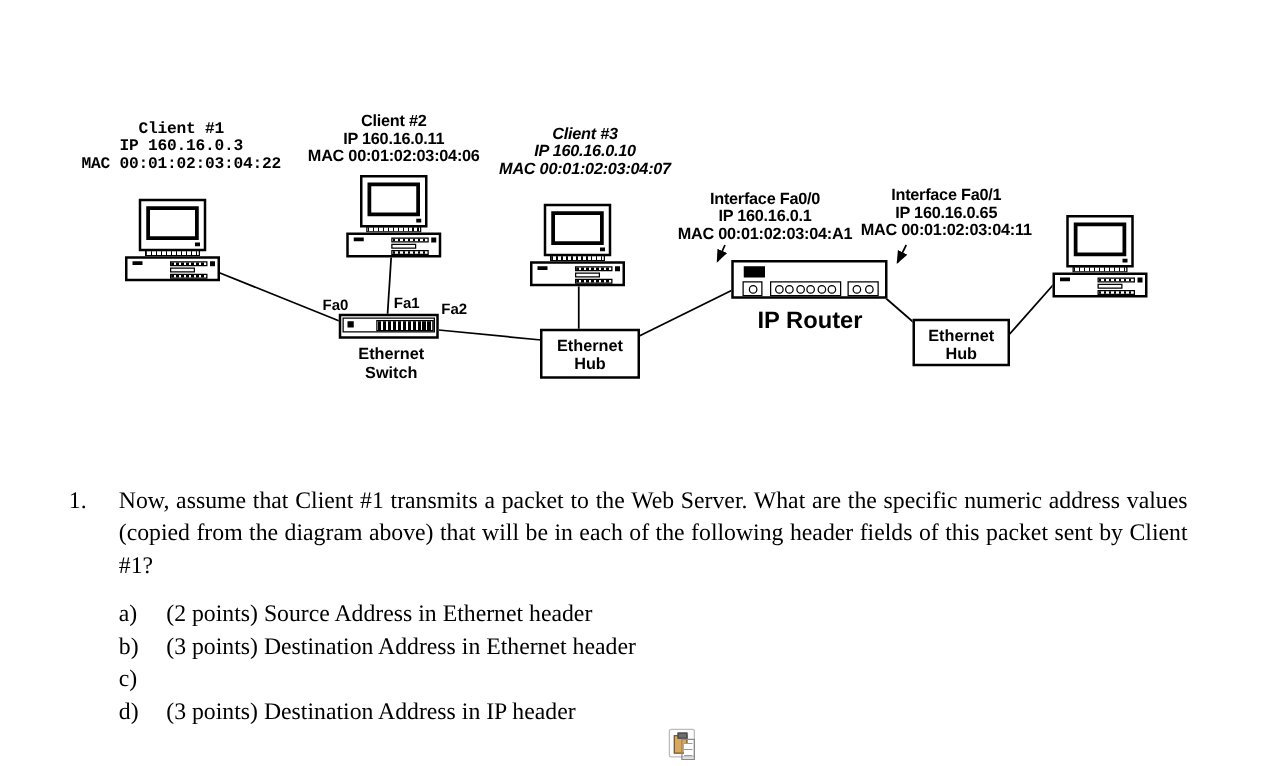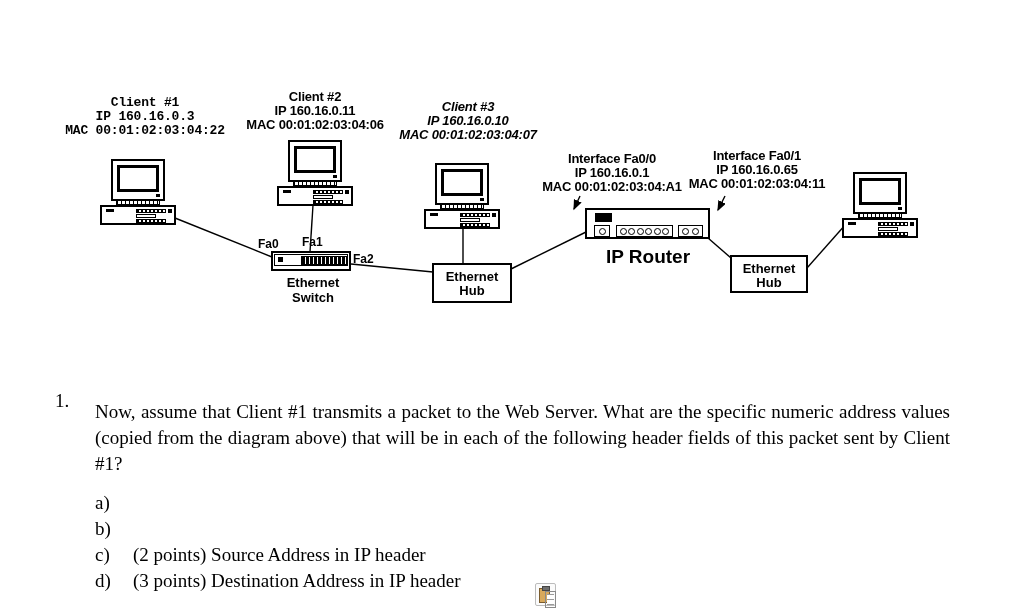--- a/index.html
+++ b/index.html
@@ -197,7 +197,7 @@
         </div>
     </div>
     <div class="portlabel" style="left:258px;top:237px;">Fa0</div>
-    <div class="portlabel" style="left:302px;top:235px;text-align:center;">Fa1</div>
+    <div class="portlabel" style="left:315px;top:235px;text-align:center;">Fa1</div>
     <div class="portlabel" style="left:353px;top:252px;">Fa2</div>
     <div class="switchcaption" style="top:275px;">
       <div>Ethernet</div>

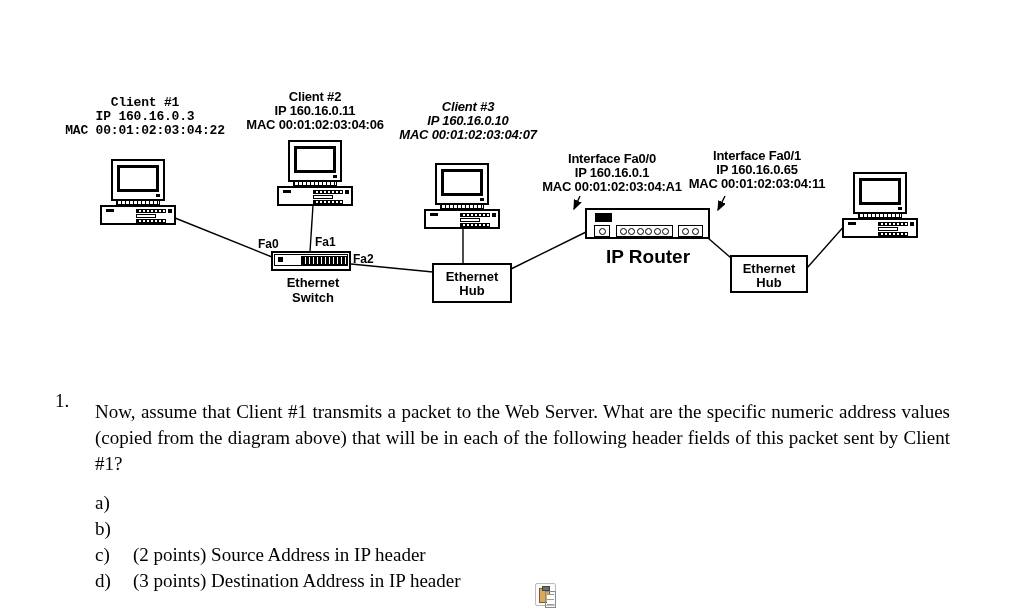--- a/index.html
+++ b/index.html
@@ -198,7 +198,7 @@
     </div>
     <div class="portlabel" style="left:258px;top:237px;">Fa0</div>
     <div class="portlabel" style="left:315px;top:235px;text-align:center;">Fa1</div>
-    <div class="portlabel" style="left:353px;top:252px;">Fa2</div>
+    <div class="portlabel" style="left:353px;top:240px;">Fa2</div>
     <div class="switchcaption" style="top:275px;">
       <div>Ethernet</div>
       <div>Switch</div>

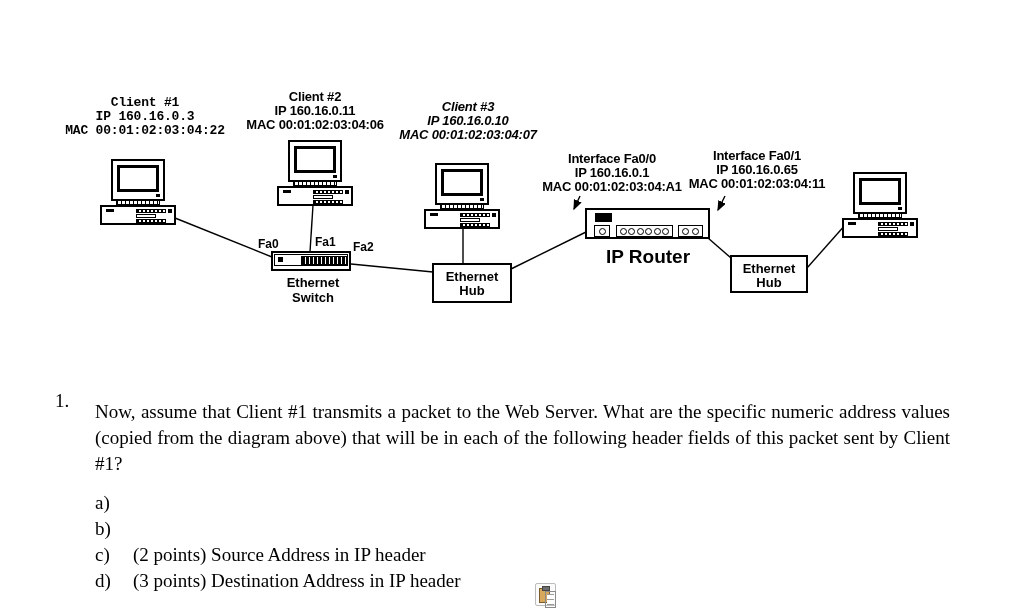--- a/index.html
+++ b/index.html
@@ -60,7 +60,7 @@
             font-size:19px;color:#000;}
   .qrow{display:flex;}
   .qnum{width:40px;line-height:26px;flex:none;}
-  .qtext{flex:1;text-align:justify;line-height:26px;margin-top:11px;}
+  .qtext{flex:1;text-align:justify;line-height:26px;}
   .qitems{margin-top:13px;}
   .qitem{display:flex;line-height:26px;}
   .ilabel{width:38px;margin-left:40px;flex:none;}

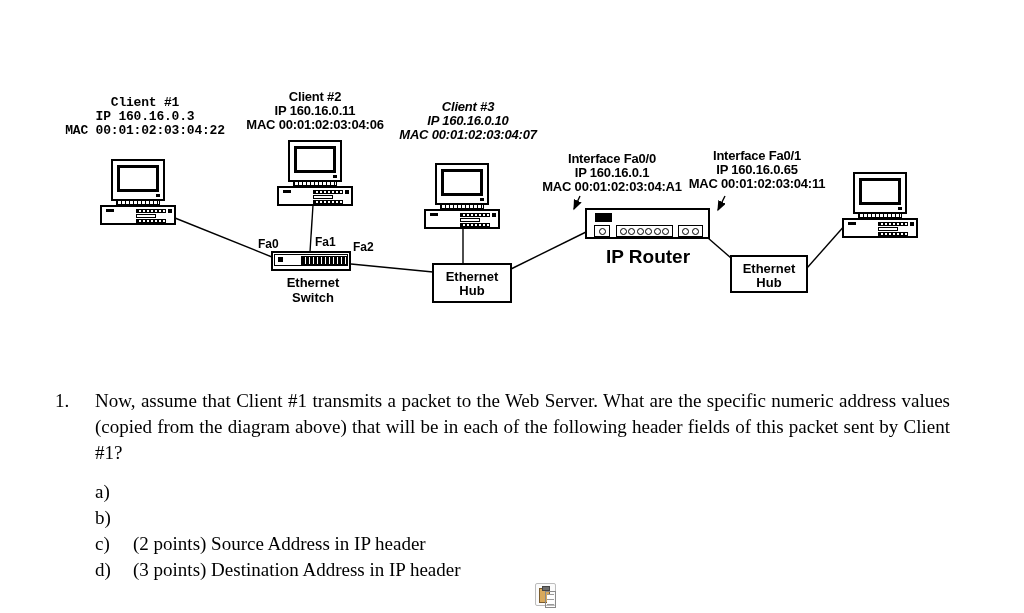--- a/index.html
+++ b/index.html
@@ -242,6 +242,7 @@
     <div class="qitems">
       <div class="qitem">
         <div class="ilabel">a)</div>
+        <div>(2 points) Source Address in Ethernet header</div>
       </div>
       <div class="qitem">
         <div class="ilabel">b)</div>

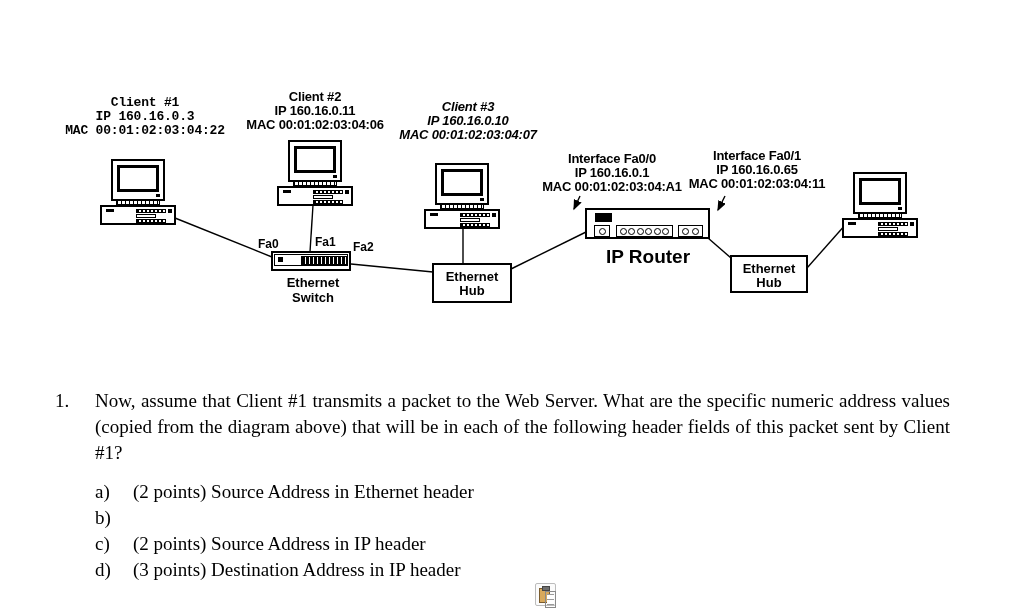--- a/index.html
+++ b/index.html
@@ -246,6 +246,7 @@
       </div>
       <div class="qitem">
         <div class="ilabel">b)</div>
+        <div>(3 points) Destination Address in Ethernet header</div>
       </div>
       <div class="qitem">
         <div class="ilabel">c)</div>

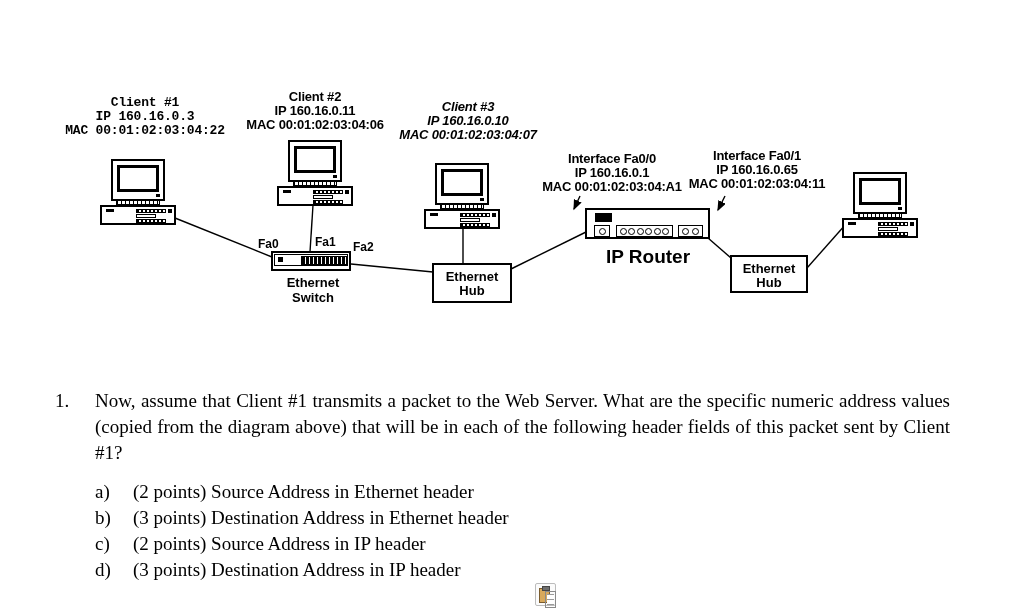--- a/index.html
+++ b/index.html
@@ -250,7 +250,6 @@
       </div>
       <div class="qitem">
         <div class="ilabel">c)</div>
-        <div>(2 points) Source Address in IP header</div>
       </div>
       <div class="qitem">
         <div class="ilabel">d)</div>

